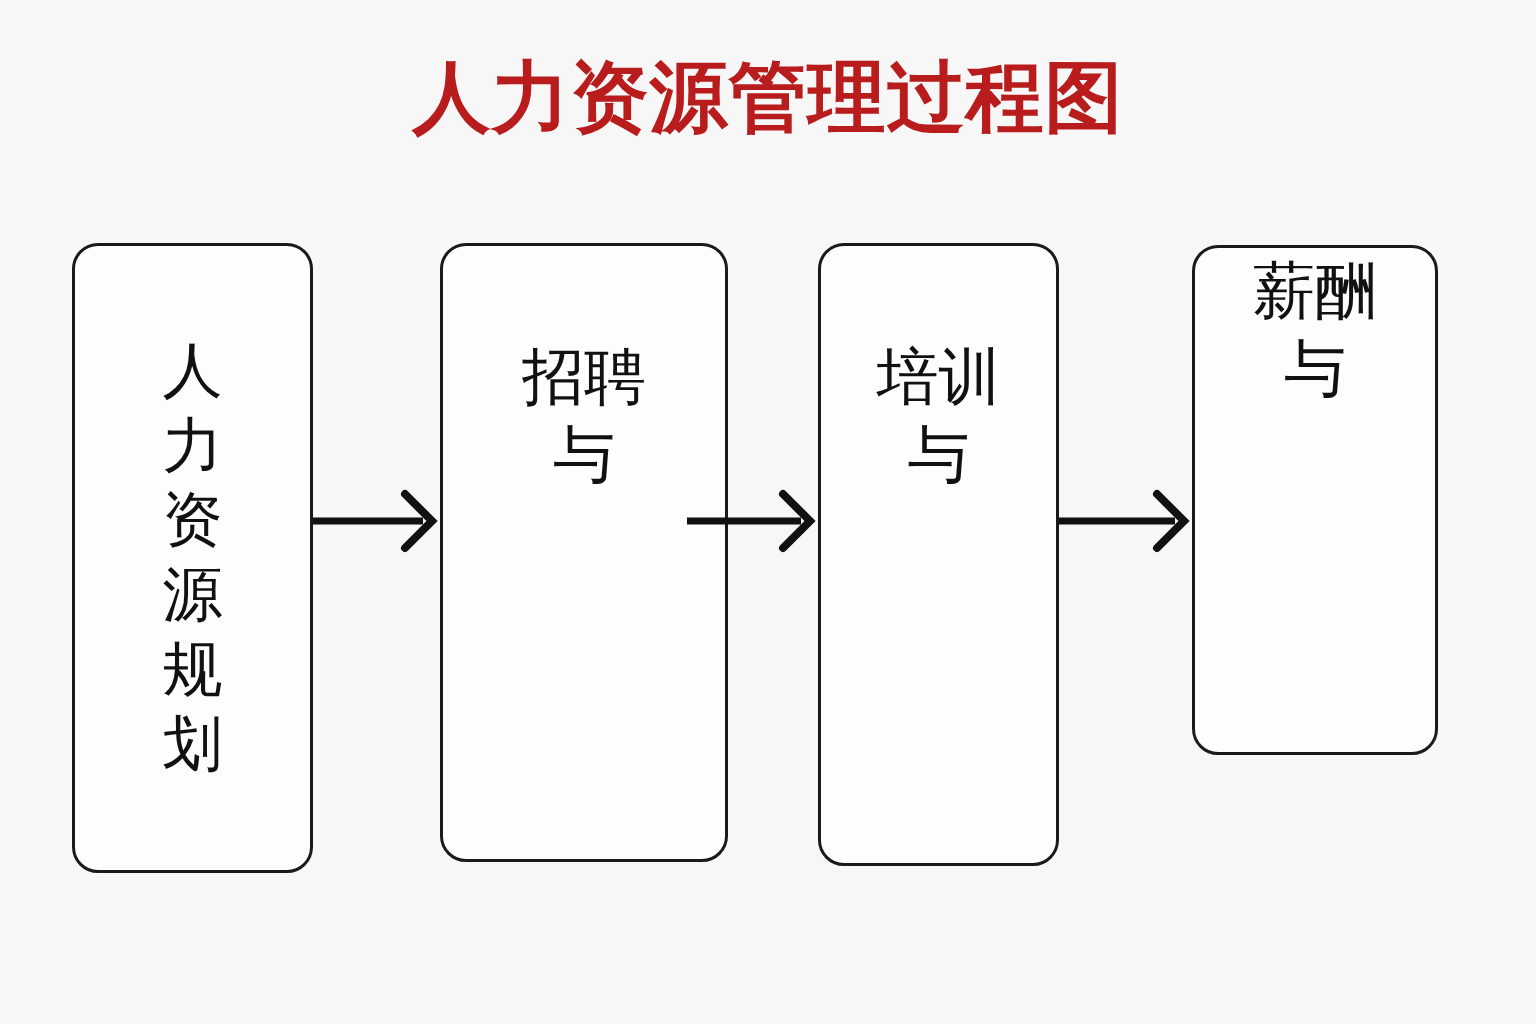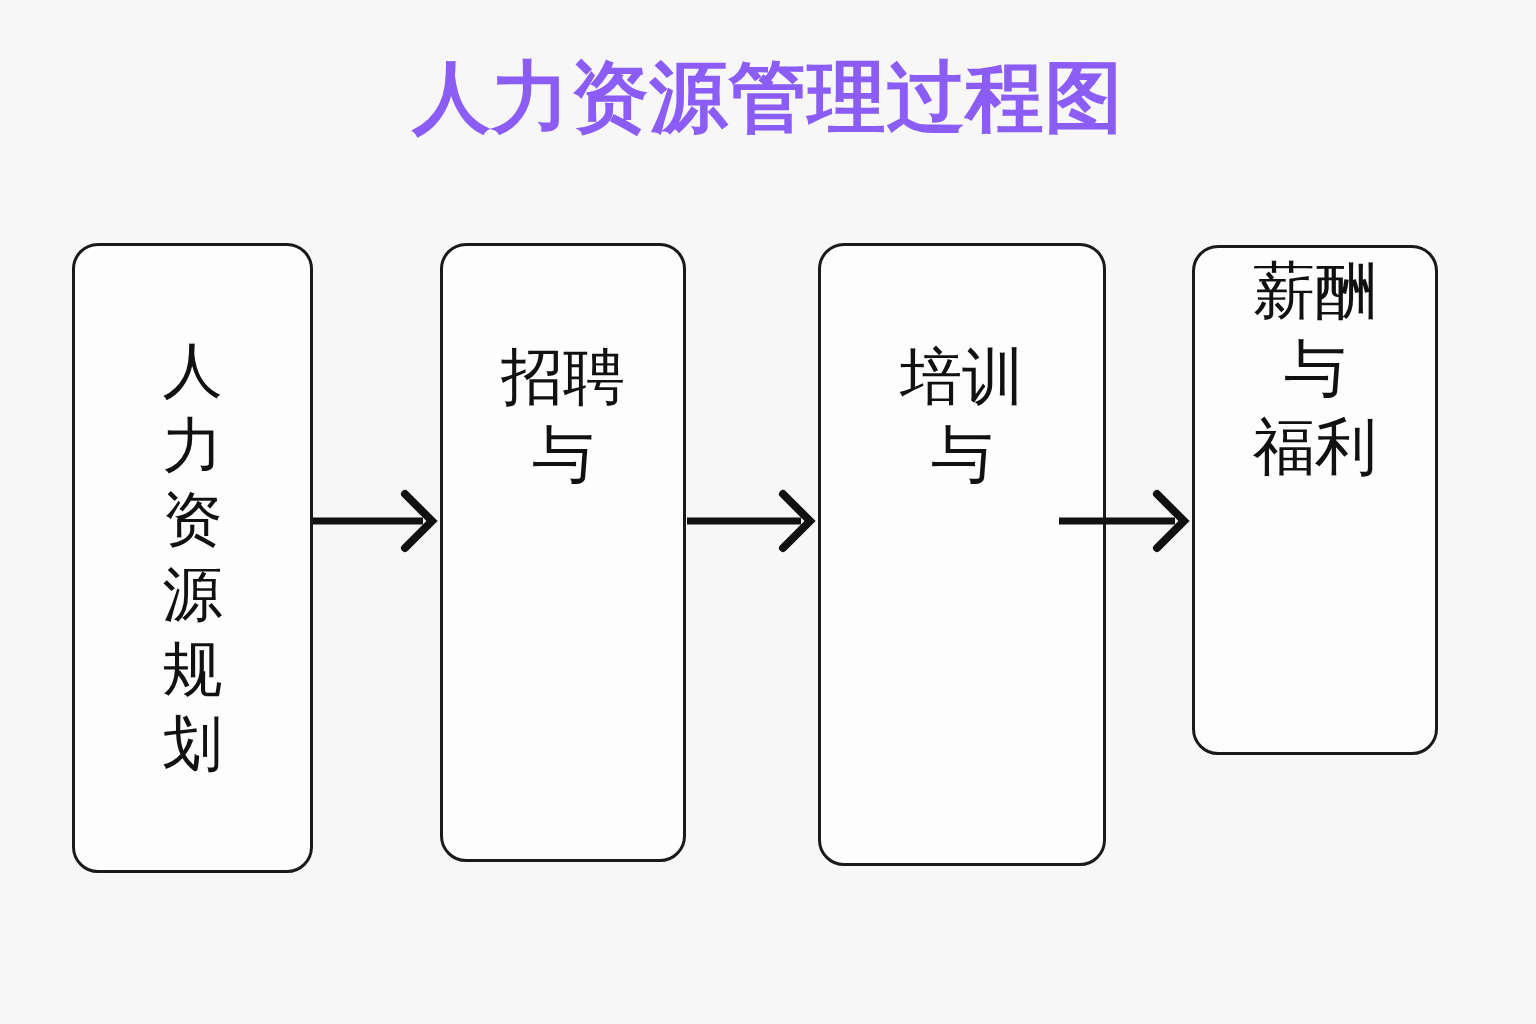--- a/index.html
+++ b/index.html
@@ -28,7 +28,7 @@
     text-align: center;
     font-size: 78px;
     font-weight: bold;
-    color: #8b5cf6;
+    color: #b91c1c;
     letter-spacing: 1px;
     line-height: 1.0;
     white-space: nowrap;

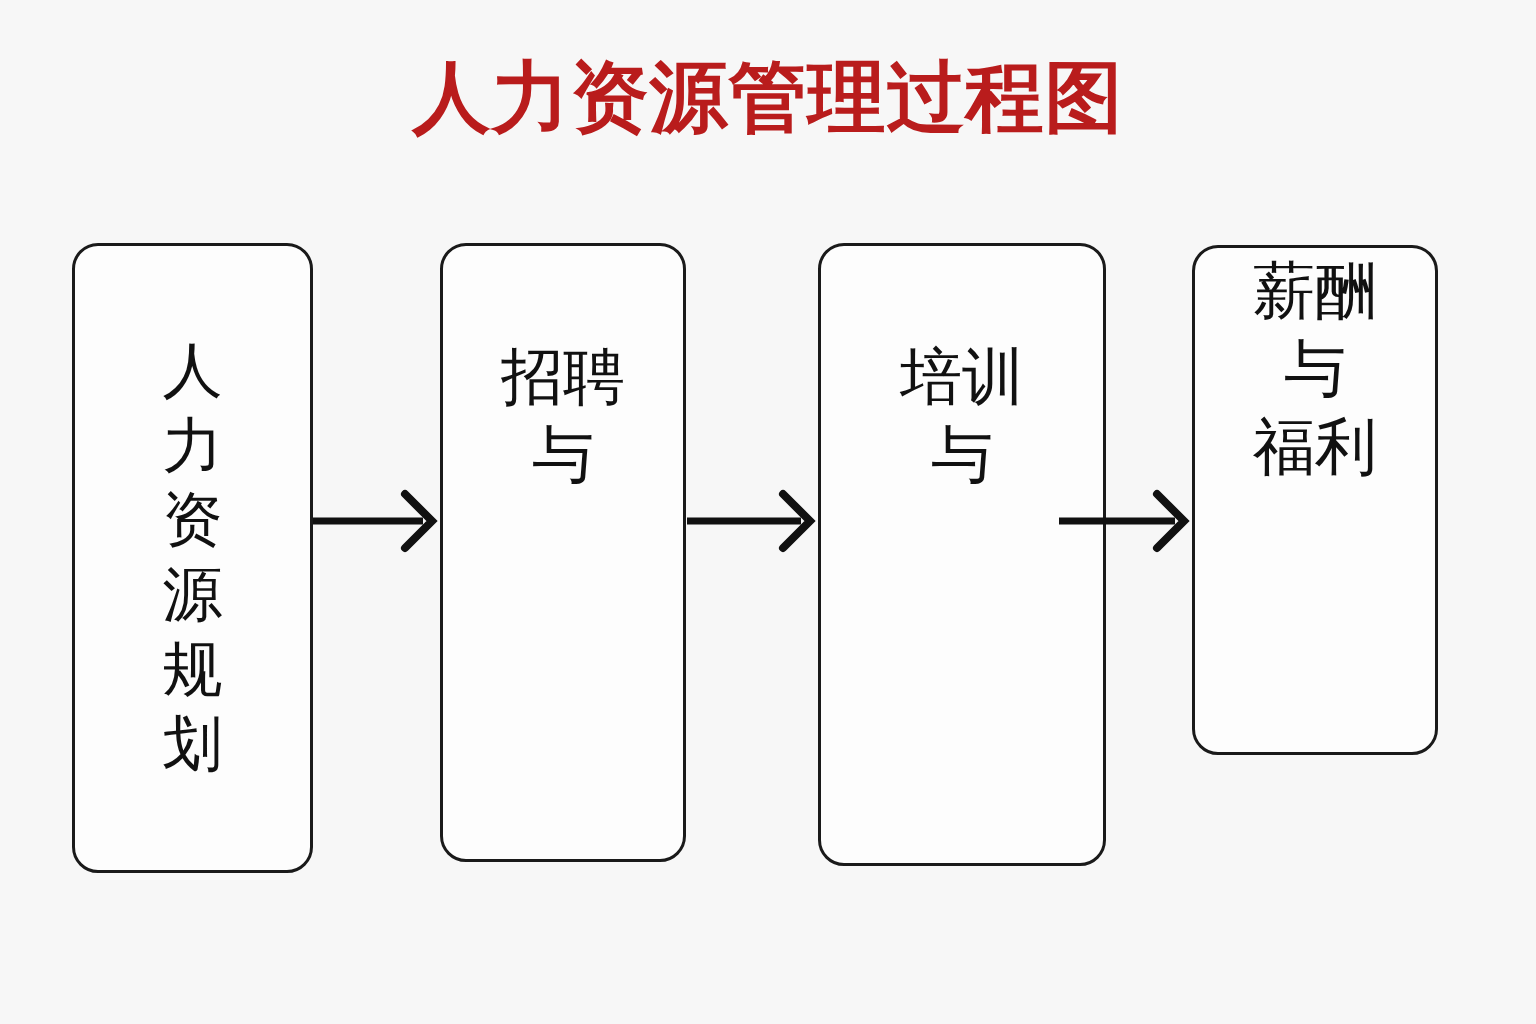--- a/index.html
+++ b/index.html
@@ -58,7 +58,7 @@
   }
   
   #box-1 { left: 72px;   top: 243px; width: 241px; height: 630px; align-items: center; }
-  #box-2 { left: 440px;  top: 243px; width: 246px; height: 619px; align-items: flex-start; }
+  #box-2 { left: 440px;  top: 243px; width: 288px; height: 619px; align-items: flex-start; }
   #box-3 { left: 818px;  top: 243px; width: 288px; height: 623px; align-items: flex-start; }
   #box-4 { left: 1192px; top: 245px; width: 246px; height: 510px; }
 

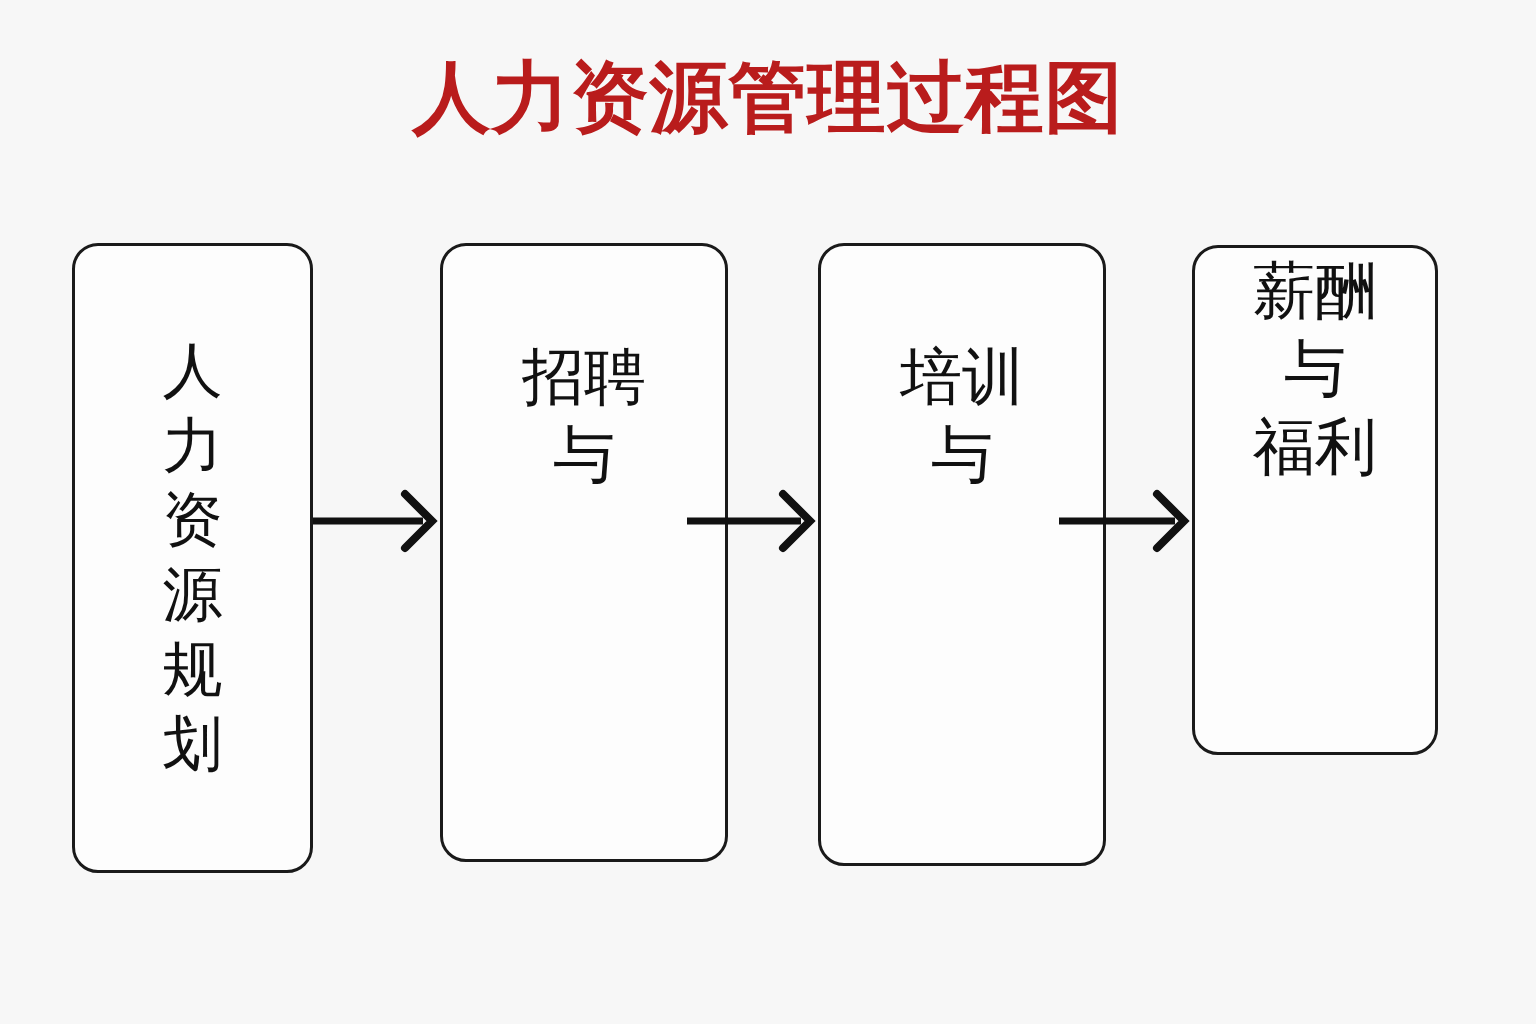--- a/index.html
+++ b/index.html
@@ -59,7 +59,7 @@
   
   #box-1 { left: 72px;   top: 243px; width: 241px; height: 630px; align-items: center; }
   #box-2 { left: 440px;  top: 243px; width: 288px; height: 619px; align-items: flex-start; }
-  #box-3 { left: 818px;  top: 243px; width: 288px; height: 623px; align-items: flex-start; }
+  #box-3 { left: 818px;  top: 243px; width: 241px; height: 623px; align-items: flex-start; }
   #box-4 { left: 1192px; top: 245px; width: 246px; height: 510px; }
 
   #box-2 .node-label { padding-top: 92px; }

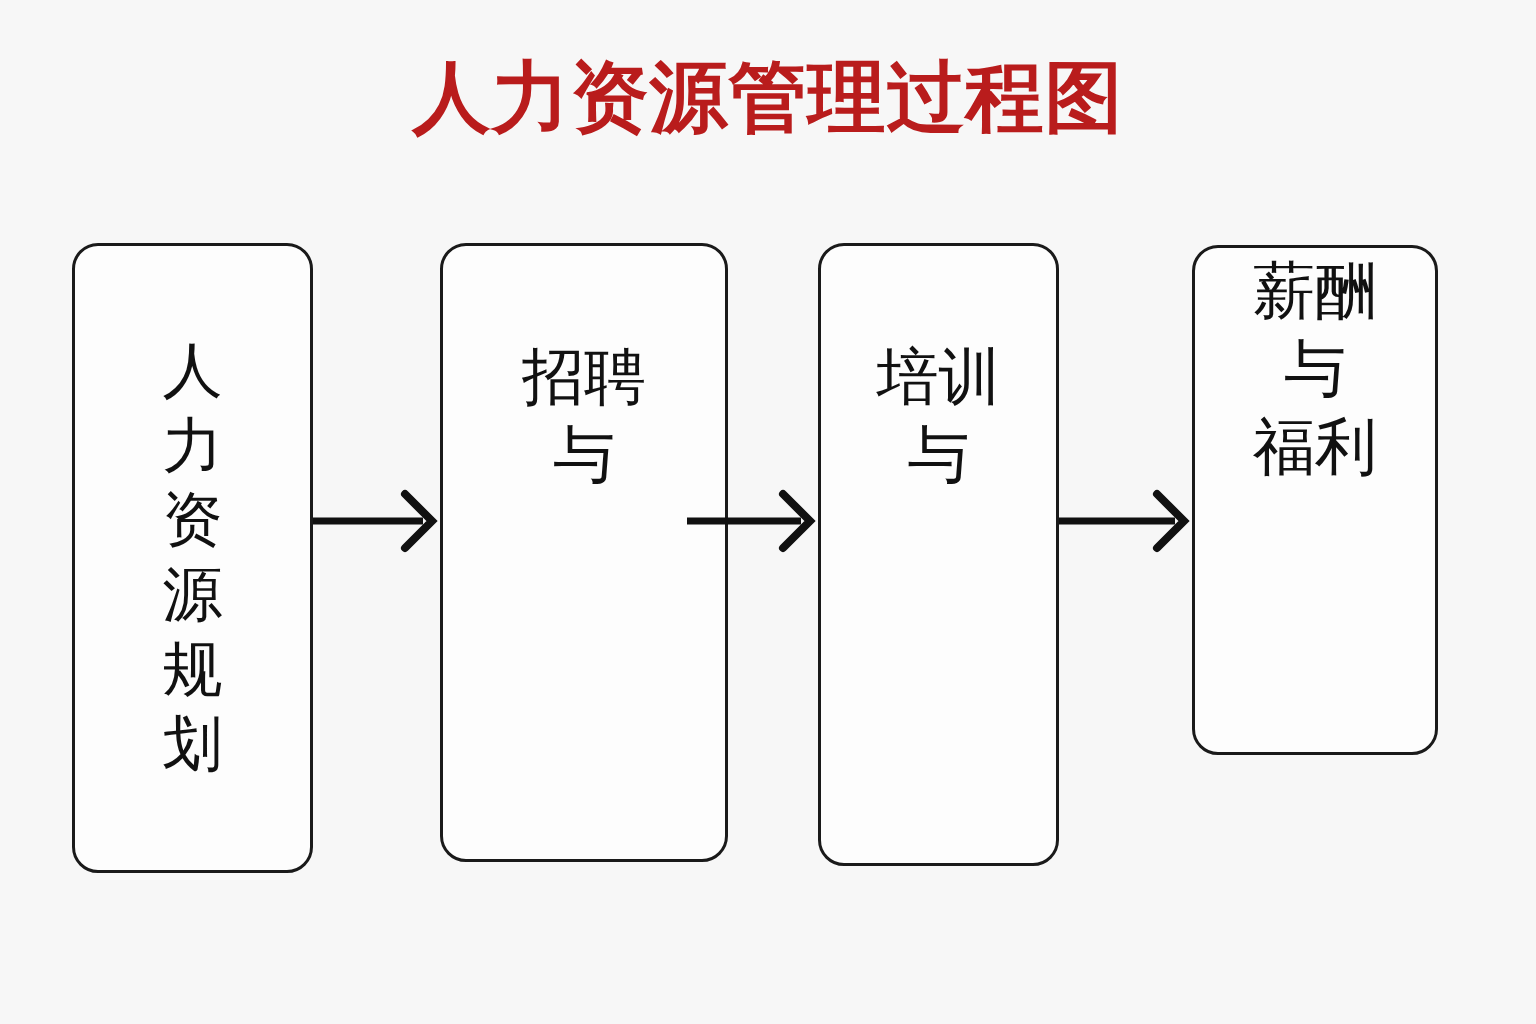--- a/index.html
+++ b/index.html
@@ -134,7 +134,6 @@
     <div class="node-label">
       <span class="ln">薪酬</span>
       <span class="ln">与</span>
-      <span class="ln">福利</span>
     </div>
   </div>
 

